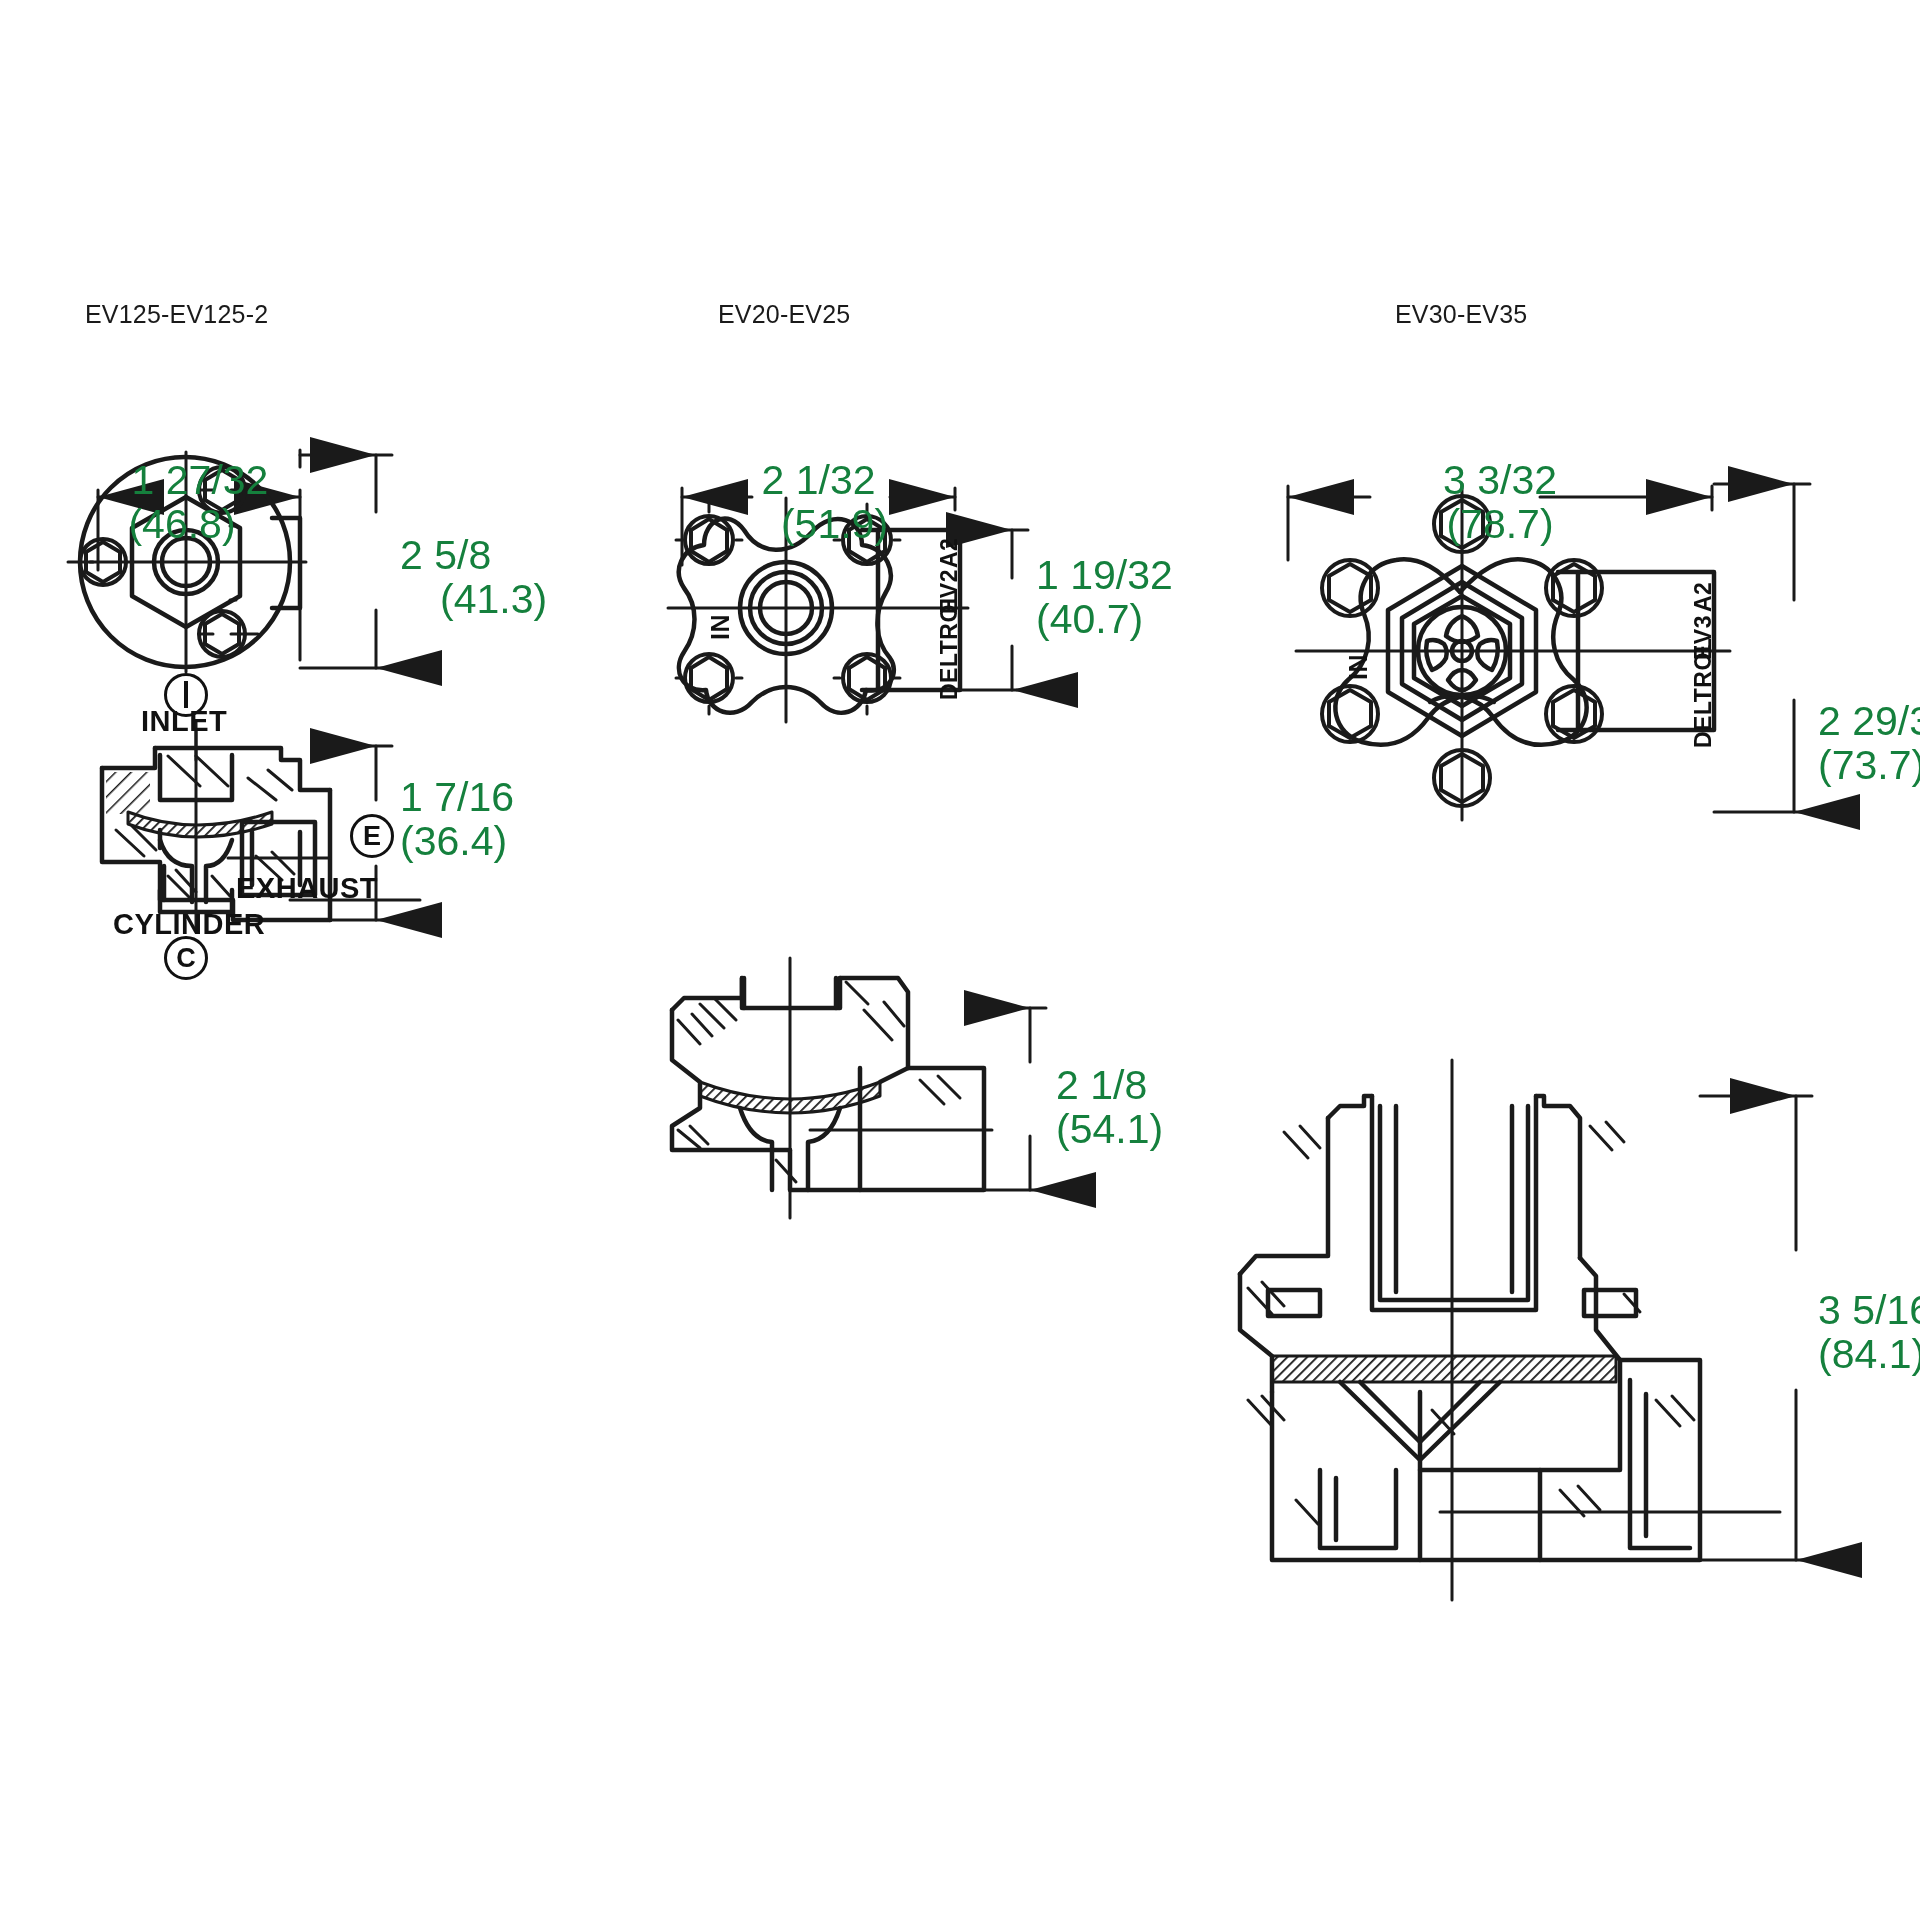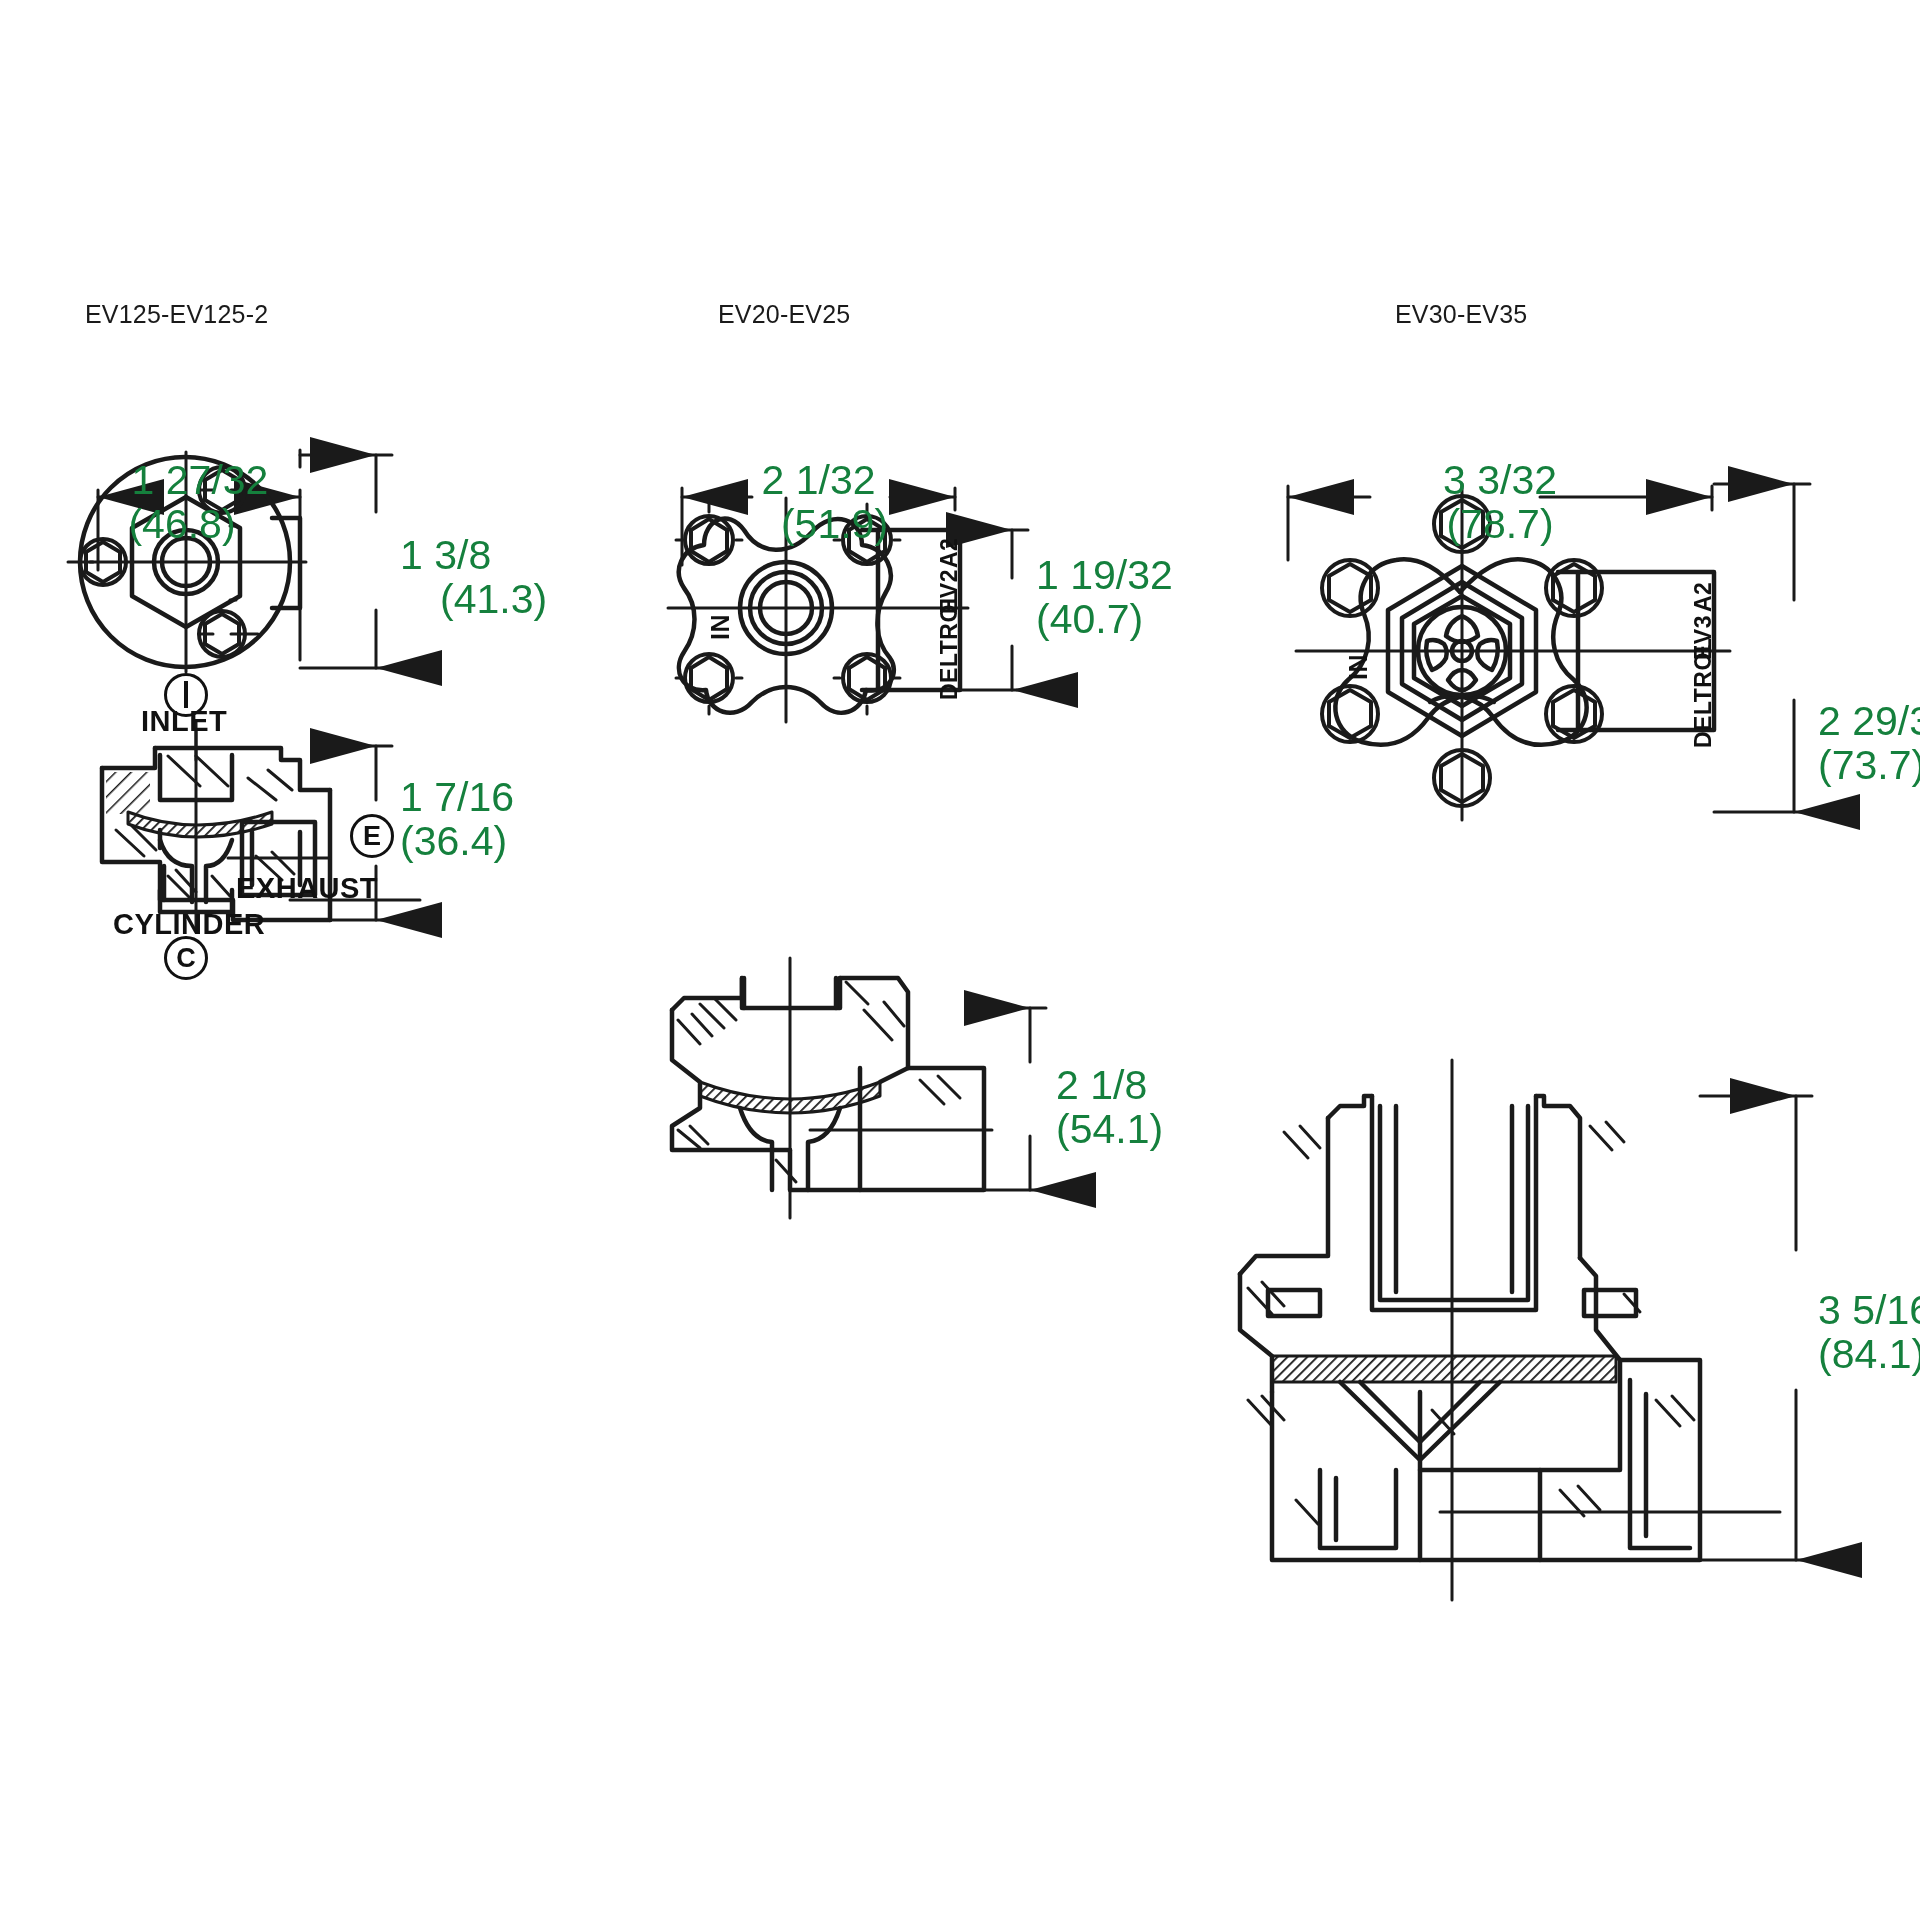--- a/index.html
+++ b/index.html
@@ -459,7 +459,7 @@
   <div class="dim" style="left:98px; top:455px; width:204px;">1 27/32</div>
   <div class="dim" style="left:98px; top:499px; width:168px;">(46.8)</div>
 
-  <div class="dim left" style="left:400px; top:530px;">1 3/8</div>
+  <div class="dim left" style="left:400px; top:530px;">2 5/8</div>
   <div class="dim left" style="left:400px; top:574px;margin-left:40px;">(41.3)</div>
 
   <div class="dim left" style="left:400px; top:772px;">1 7/16</div>

